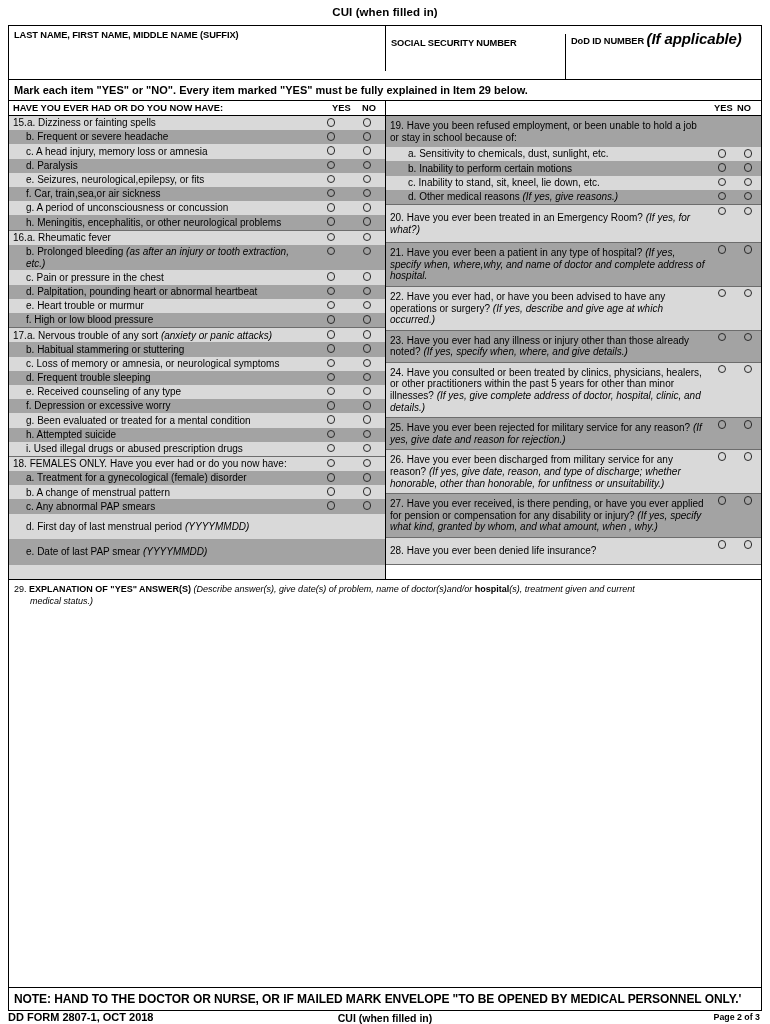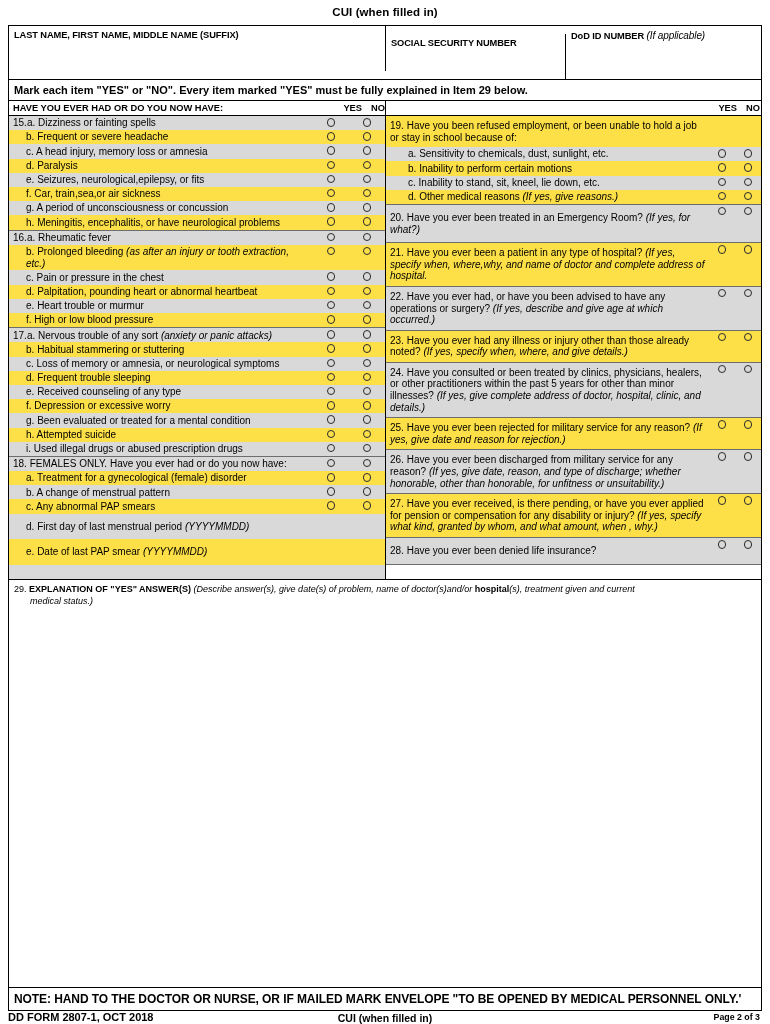--- a/index.html
+++ b/index.html
@@ -37,7 +37,7 @@
   .id-cell.c2 { width: 180px; border-right: 1.3px solid #000; margin-top: 8px; }
   .id-cell.c3 { flex: 1; }
   .id-label { font-size: 9.3px; font-weight: bold; letter-spacing: -.1px; }
-  .id-label em { font-weight: normal; font-style: italic; font-size: 10px; }
+  .id-label em { font-weight: bold; font-style: italic; font-size: 15px; }
 
   
   .mark-bar {

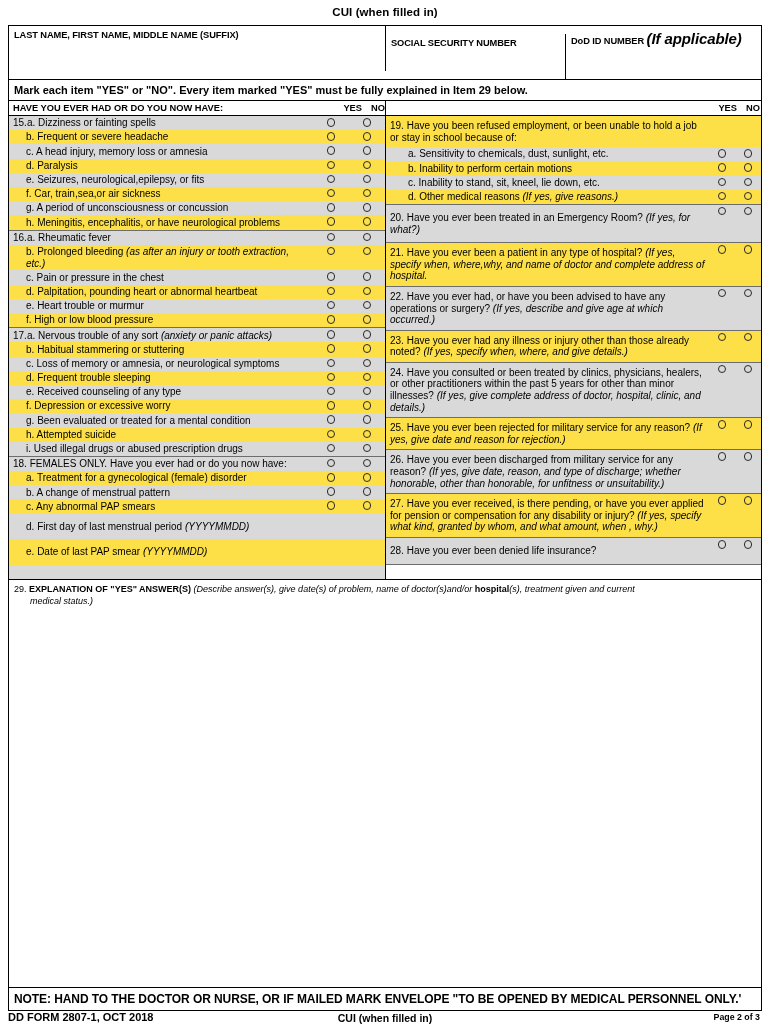--- a/index.html
+++ b/index.html
@@ -59,7 +59,7 @@
     padding-left: 4px;
   }
   .colhead .spacer { flex: 1; }
-  .colhead .yn { width: 23px; text-align: right; }
+  .colhead .yn { width: 23px; text-align: left; }
   .colhead .yn.first { width: 30px; }
   .colhead.right { justify-content: flex-end; padding-right: 1px; }
 

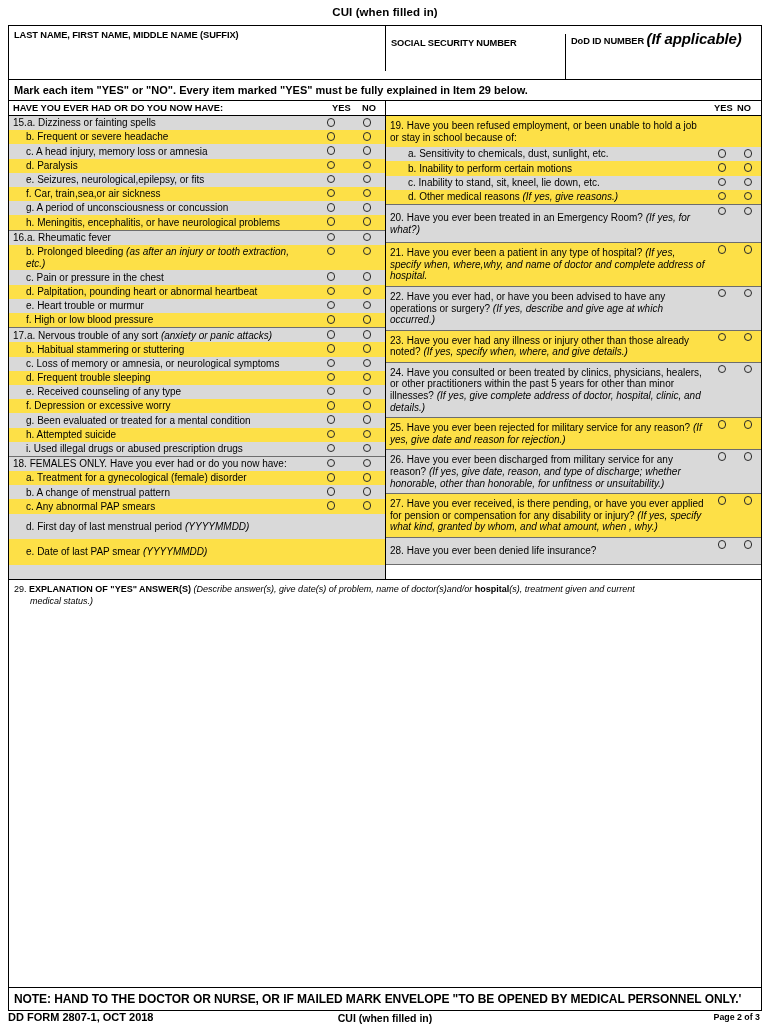--- a/index.html
+++ b/index.html
@@ -72,7 +72,7 @@
     min-height: 14.2px;
   }
   .row.shade { background: #d9d9d9; }
-  .row.white { background: #fde047; }
+  .row.white { background: #a3a3a3; }
   .qtext {
     flex: 1;
     font-size: 10px;

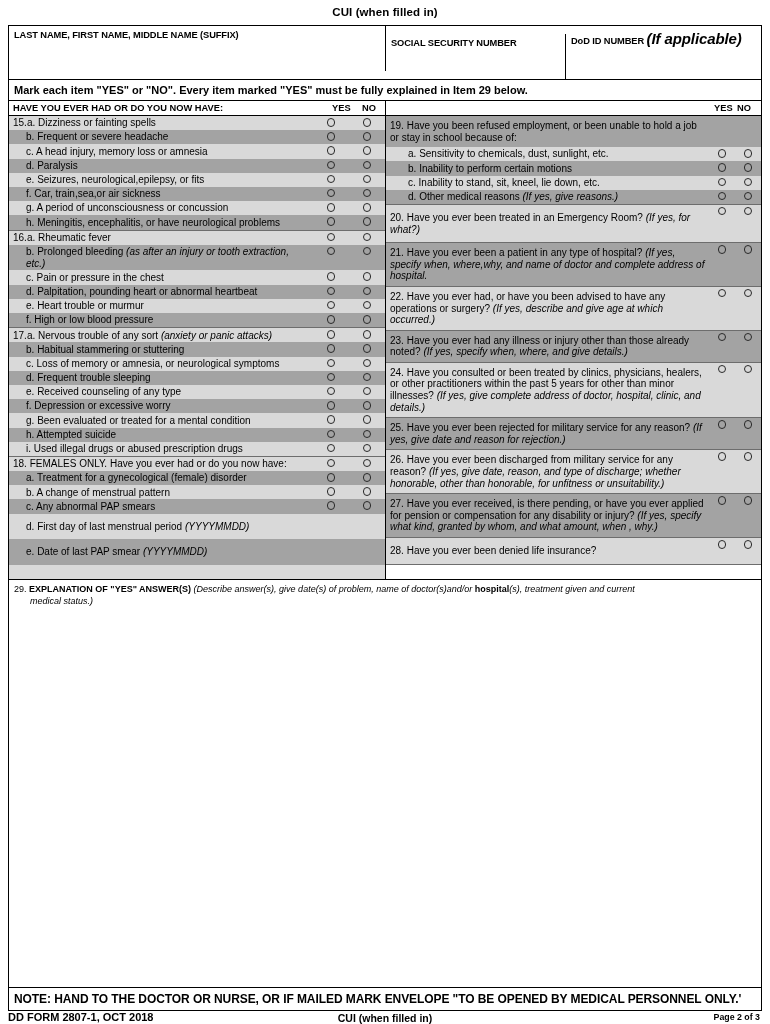--- a/index.html
+++ b/index.html
@@ -252,7 +252,7 @@
                 </div>
               </div>
               <div class="row white">
-                <div class="qtext ind1"><span class="num">h. </span><span>Meningitis, encephalitis, or have neurological problems</span></div>
+                <div class="qtext ind1"><span class="num">h. </span><span>Meningitis, encephalitis, or other neurological problems</span></div>
                 <div class="circles lc">
                   <div class="cwrap">
                     <div class="circ"></div>

